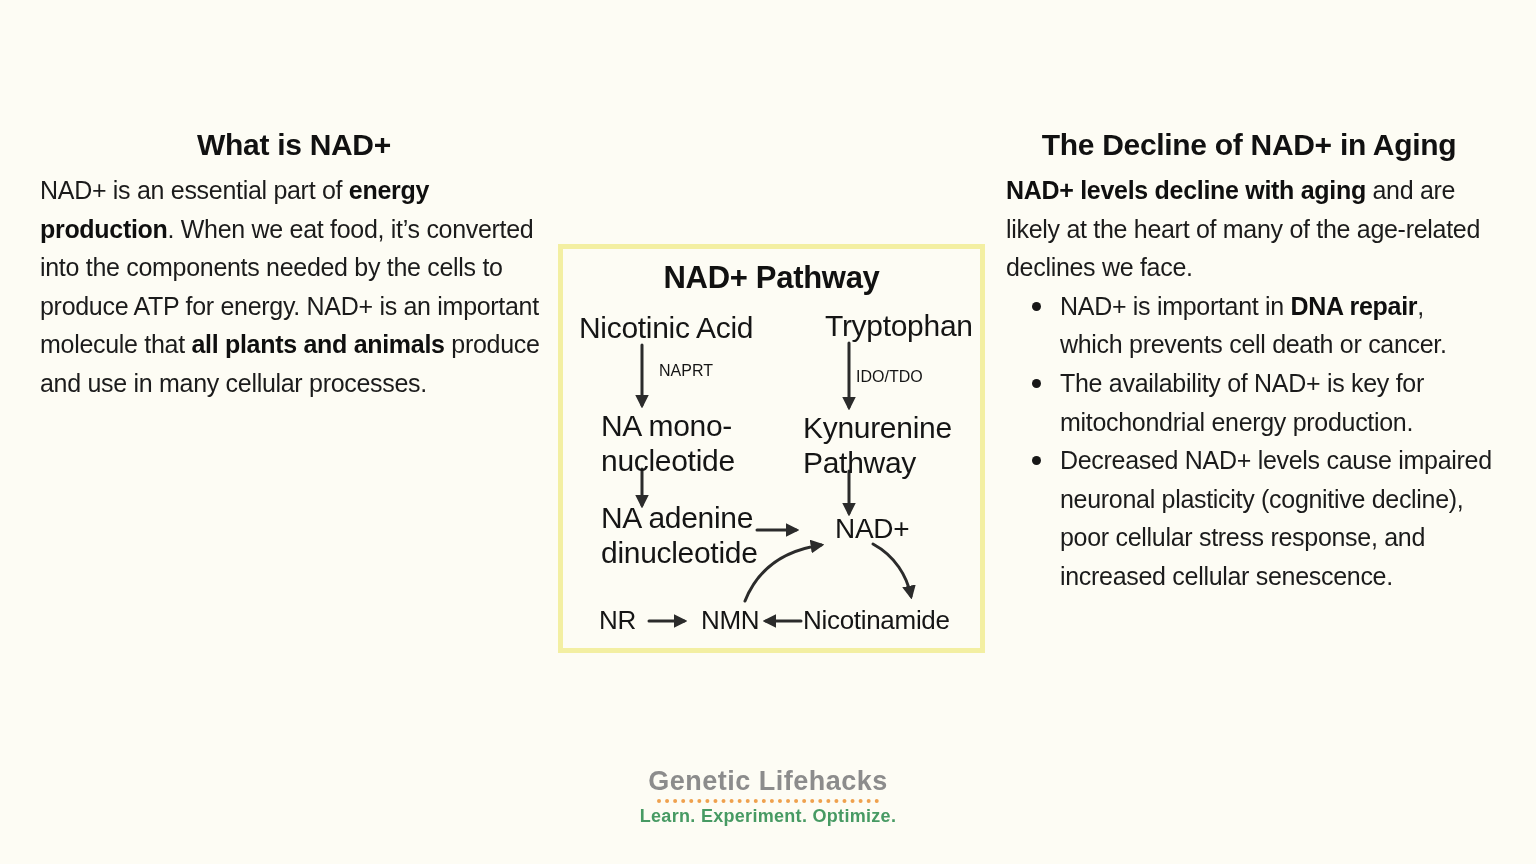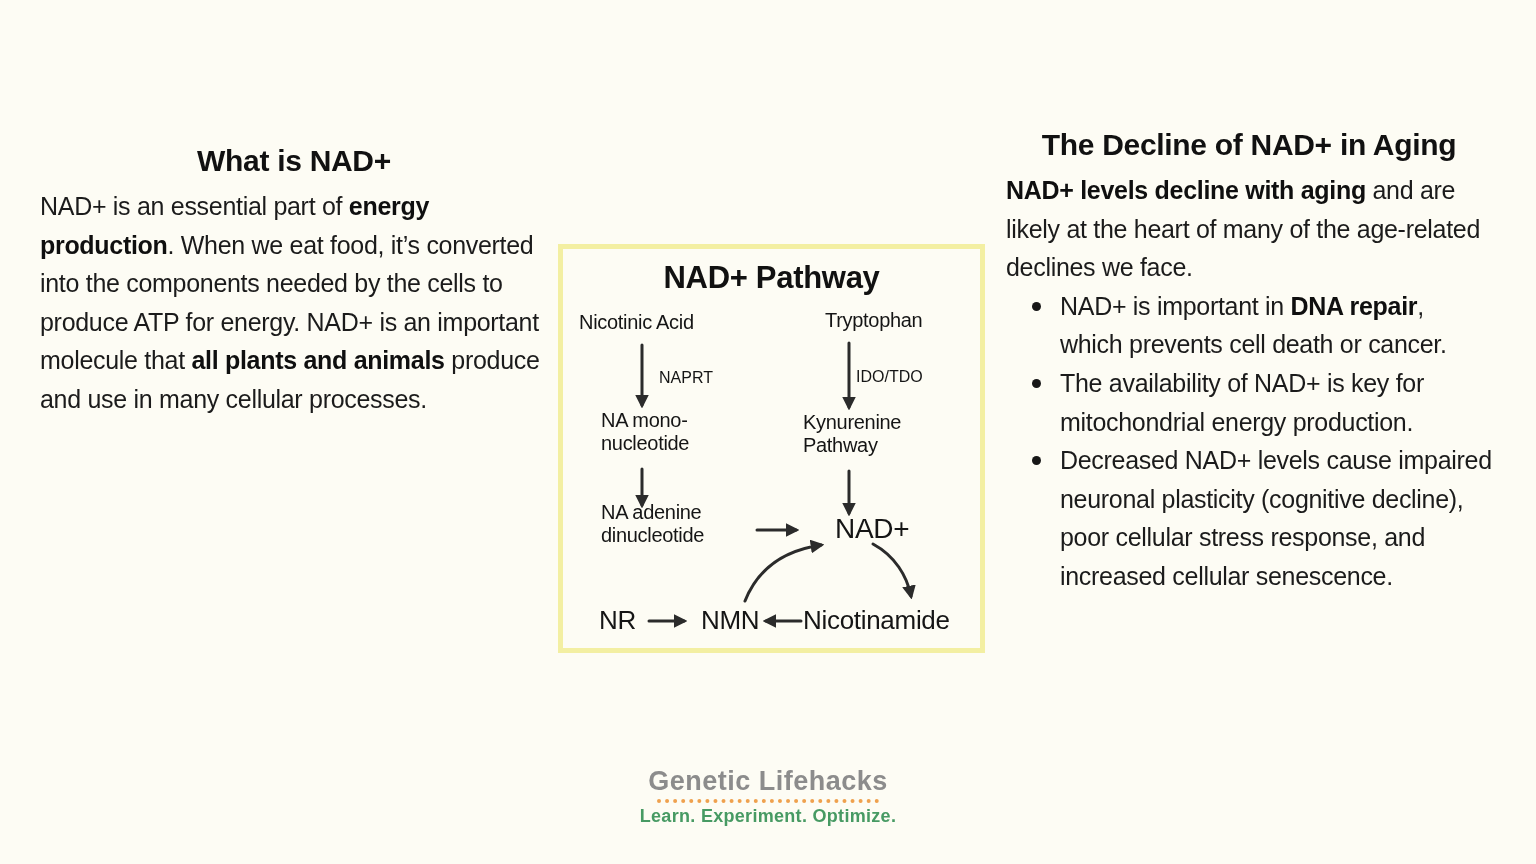--- a/index.html
+++ b/index.html
@@ -19,7 +19,7 @@
   .body-text{margin:0;font-size:25px;line-height:38.6px;letter-spacing:-0.3px;color:#1b1b1b;}
   .body-text b{color:#0f0f0f;}
 
-  .sec-what{left:40px;top:144px;width:508px;}
+  .sec-what{left:40px;top:128px;width:508px;}
   .sec-nr{left:40px;top:558px;width:518px;}
   .sec-decline{left:1006px;top:128px;width:486px;}
   .sec-decline ul{margin:0;padding:0 0 0 54px;list-style:none;}

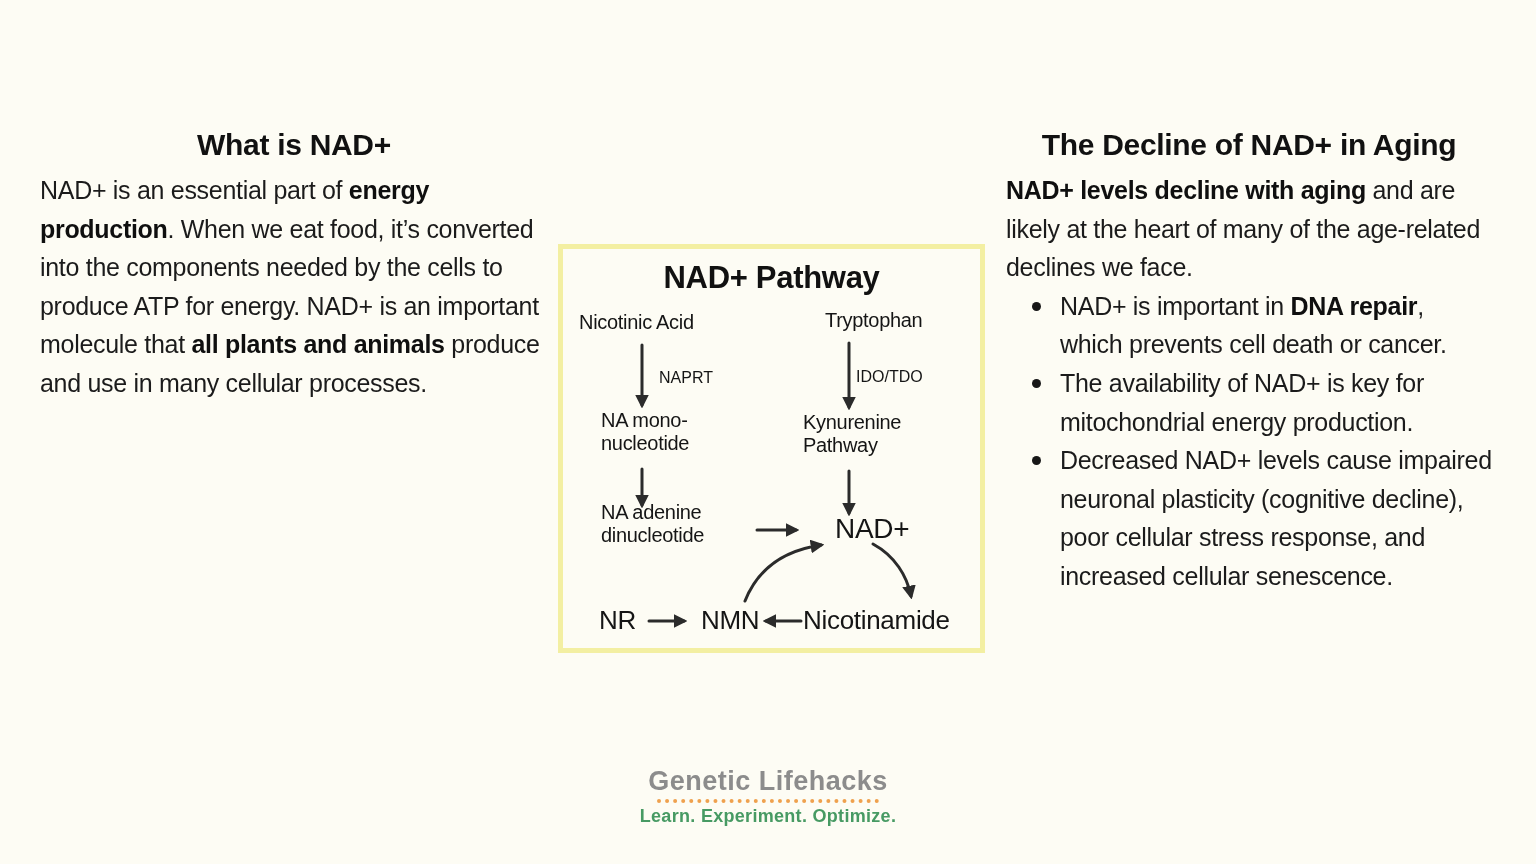--- a/index.html
+++ b/index.html
@@ -30,7 +30,7 @@
   .diagram h2{margin:11px 0 0 0;text-align:center;font-size:31px;font-weight:700;letter-spacing:-0.3px;color:#111;}
   .arrows{position:absolute;left:0;top:0;width:417px;height:399px;pointer-events:none;}
   .arrows line,.arrows path.curve{stroke:#2b2b2b;stroke-width:3;fill:none;stroke-linecap:round;}
-  .node{position:absolute;font-size:20px;line-height:1.16;white-space:pre-line;letter-spacing:-0.3px;color:#151515;}
+  .node{position:absolute;font-size:30px;line-height:1.16;white-space:pre-line;letter-spacing:-0.3px;color:#151515;}
   .node.small{font-size:16px;letter-spacing:0;}
   .node.big{font-size:28px;}
   .node.row{font-size:26px;}

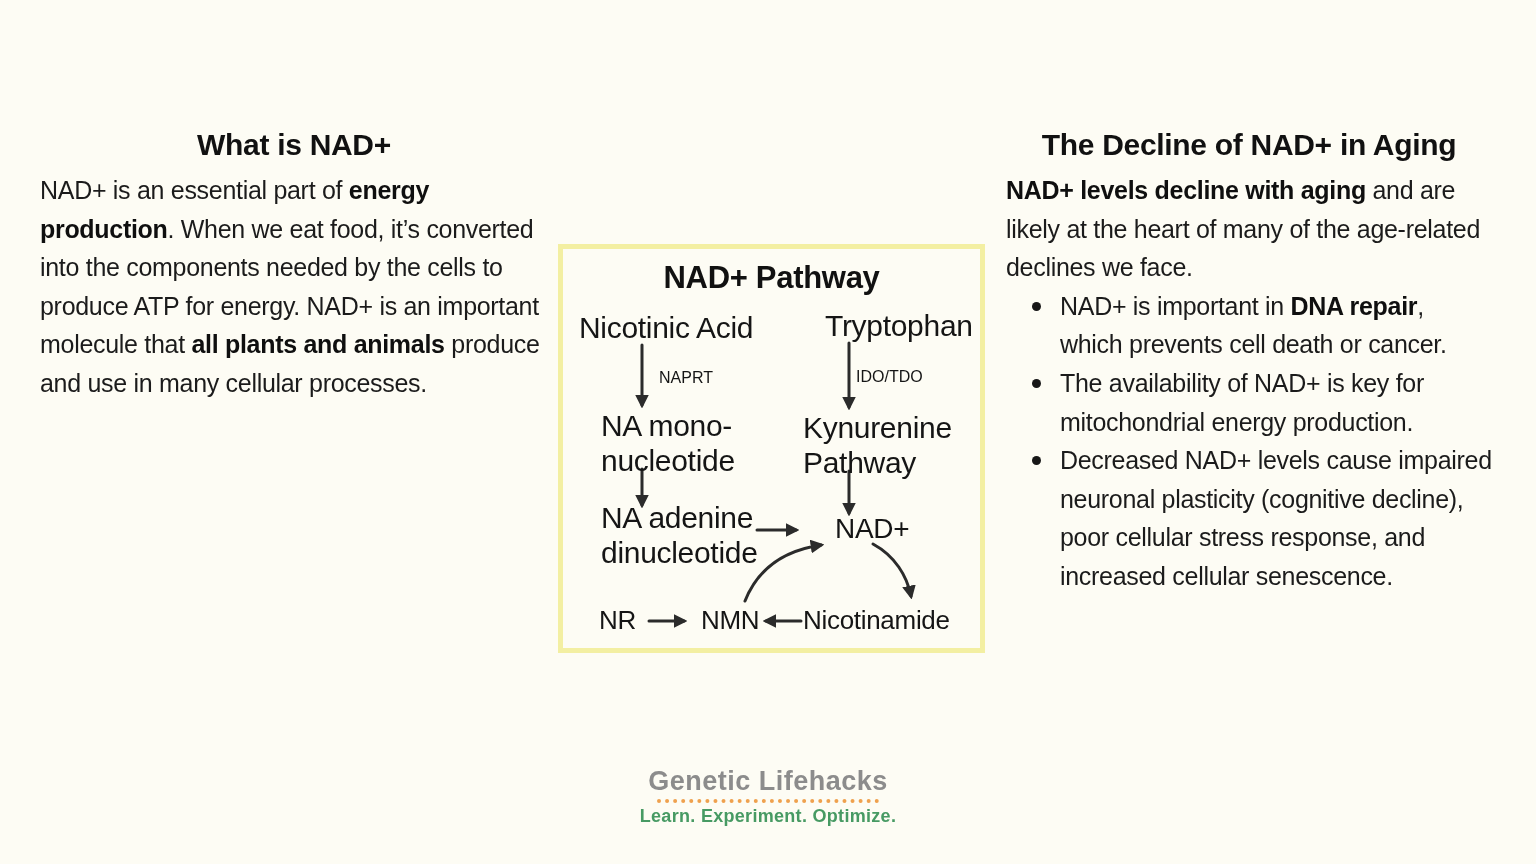--- a/index.html
+++ b/index.html
@@ -74,7 +74,7 @@
 
     <div class="node" style="left:16px;top:62px">Nicotinic Acid</div>
     <div class="node" style="left:262px;top:60px">Tryptophan</div>
-    <div class="node small" style="left:96px;top:120px">NAPRT</div>
+    <div class="node small" style="left:96px;top:113px">NAPRT</div>
     <div class="node small" style="left:293px;top:119px">IDO/TDO</div>
     <div class="node" style="left:38px;top:160px">NA mono-
 nucleotide</div>

